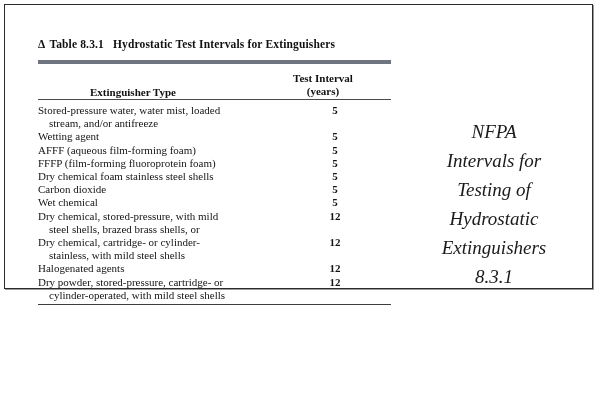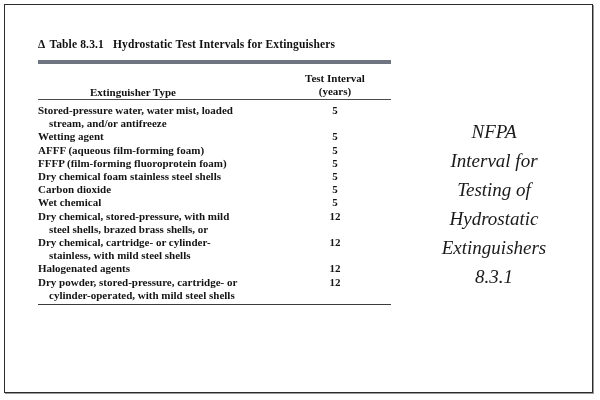--- a/index.html
+++ b/index.html
@@ -20,7 +20,7 @@
     left: 4px;
     top: 4px;
     width: 589px;
-    height: 389px;
+    height: 285px;
     background: #ffffff;
     border: 1px solid #2b2b2b;
     box-sizing: border-box;

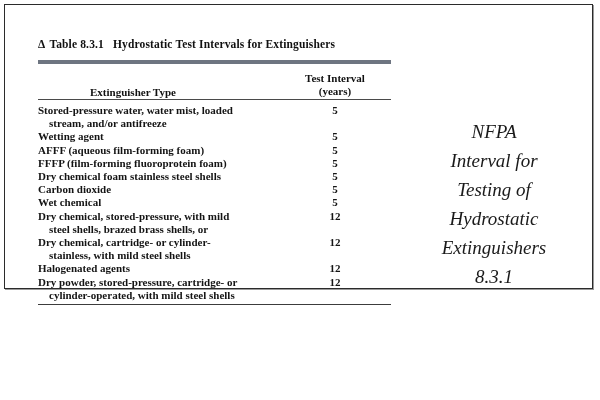--- a/index.html
+++ b/index.html
@@ -83,7 +83,7 @@
   }
   #head-interval {
     position: absolute;
-    right: 8px;
+    right: 20px;
     bottom: 1px;
     width: 96px;
     text-align: center;

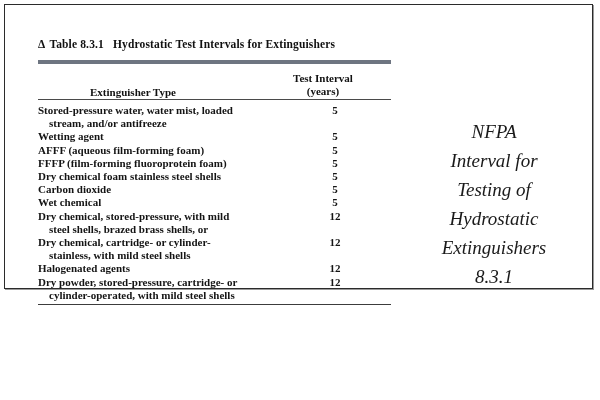--- a/index.html
+++ b/index.html
@@ -109,7 +109,7 @@
     font-size: 11px;
     line-height: 13.2px;
     color: #141414;
-    font-weight: bold;
+    font-weight: normal;
   }
   .trow .label .cont {
     display: block;

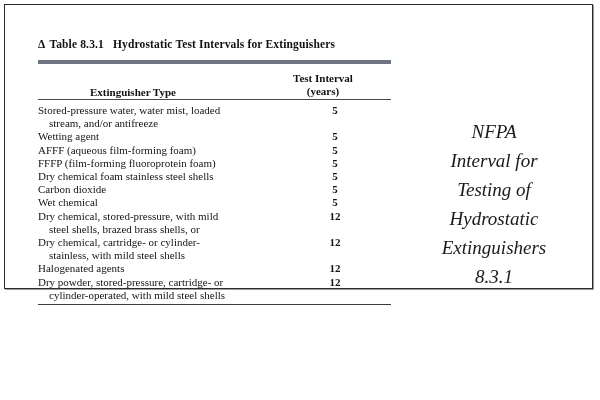--- a/index.html
+++ b/index.html
@@ -244,7 +244,7 @@
 
   <div id="caption-block">
       <span class="cline">NFPA</span>
-      <span class="cline">Interval for</span>
+      <span class="cline">Intervals for</span>
       <span class="cline">Testing of</span>
       <span class="cline">Hydrostatic</span>
       <span class="cline">Extinguishers</span>

